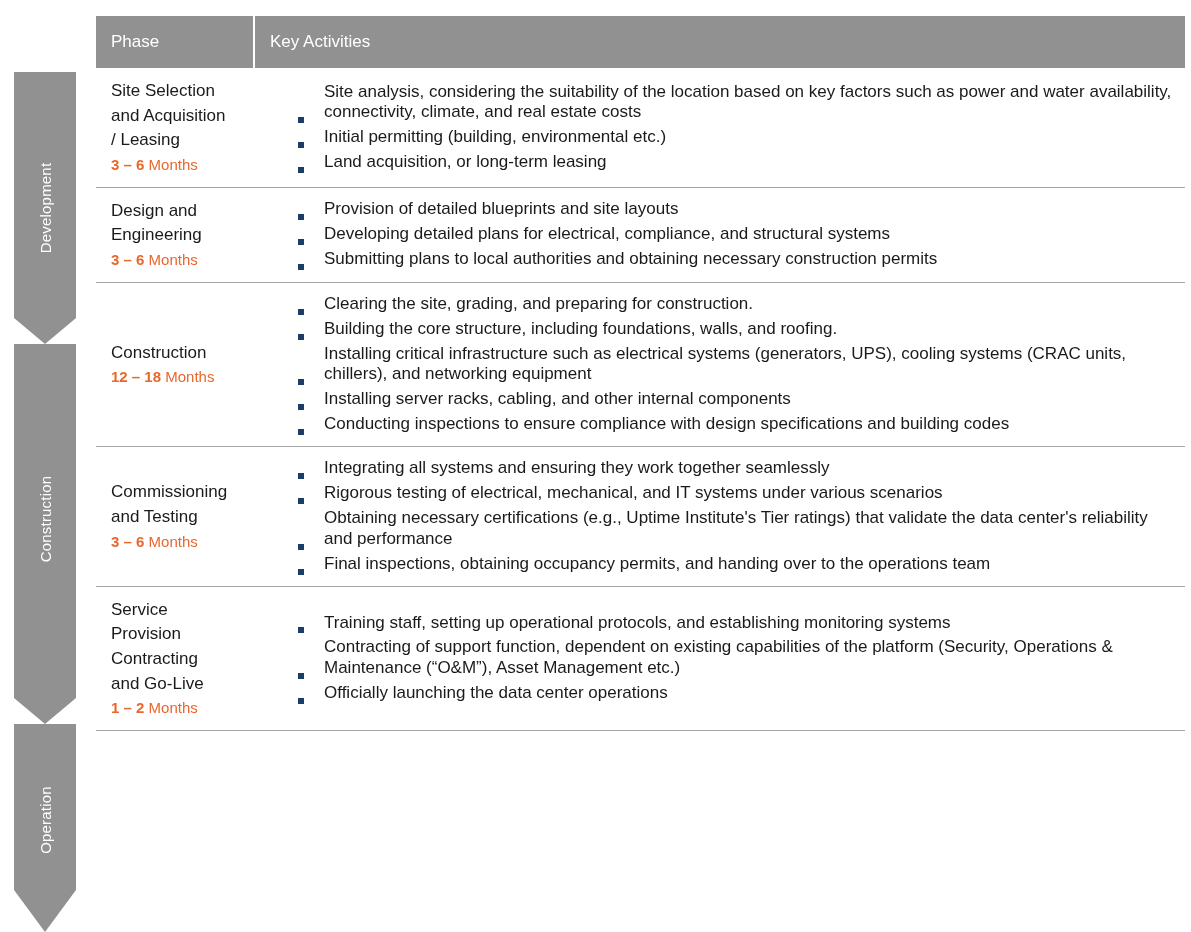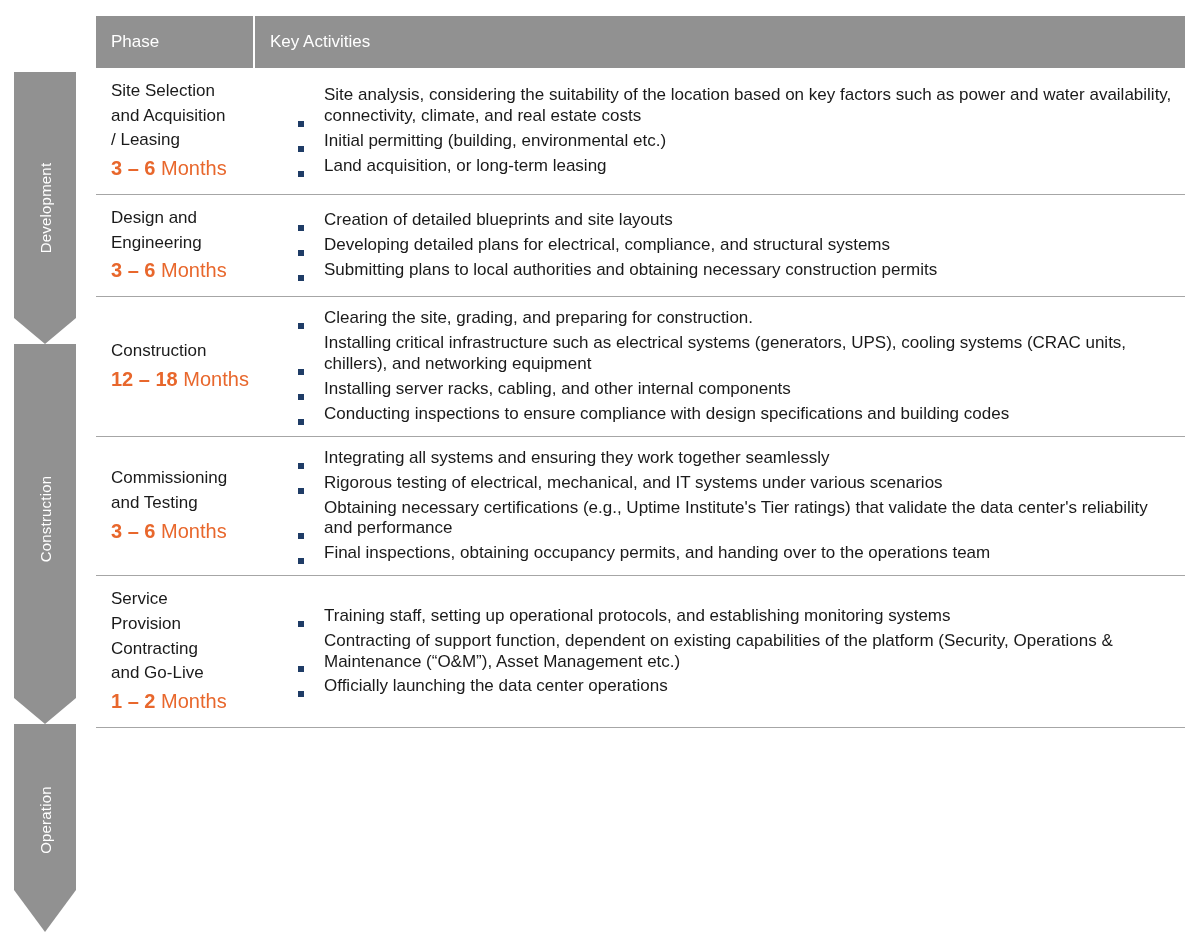--- a/index.html
+++ b/index.html
@@ -105,7 +105,7 @@
     line-height: 1.45;
   }
   .phase-dur {
-    font-size: 20px;
+    font-size: 15px;
     line-height: 1.45;
     color: #e8672c;
     margin-top: 1px;

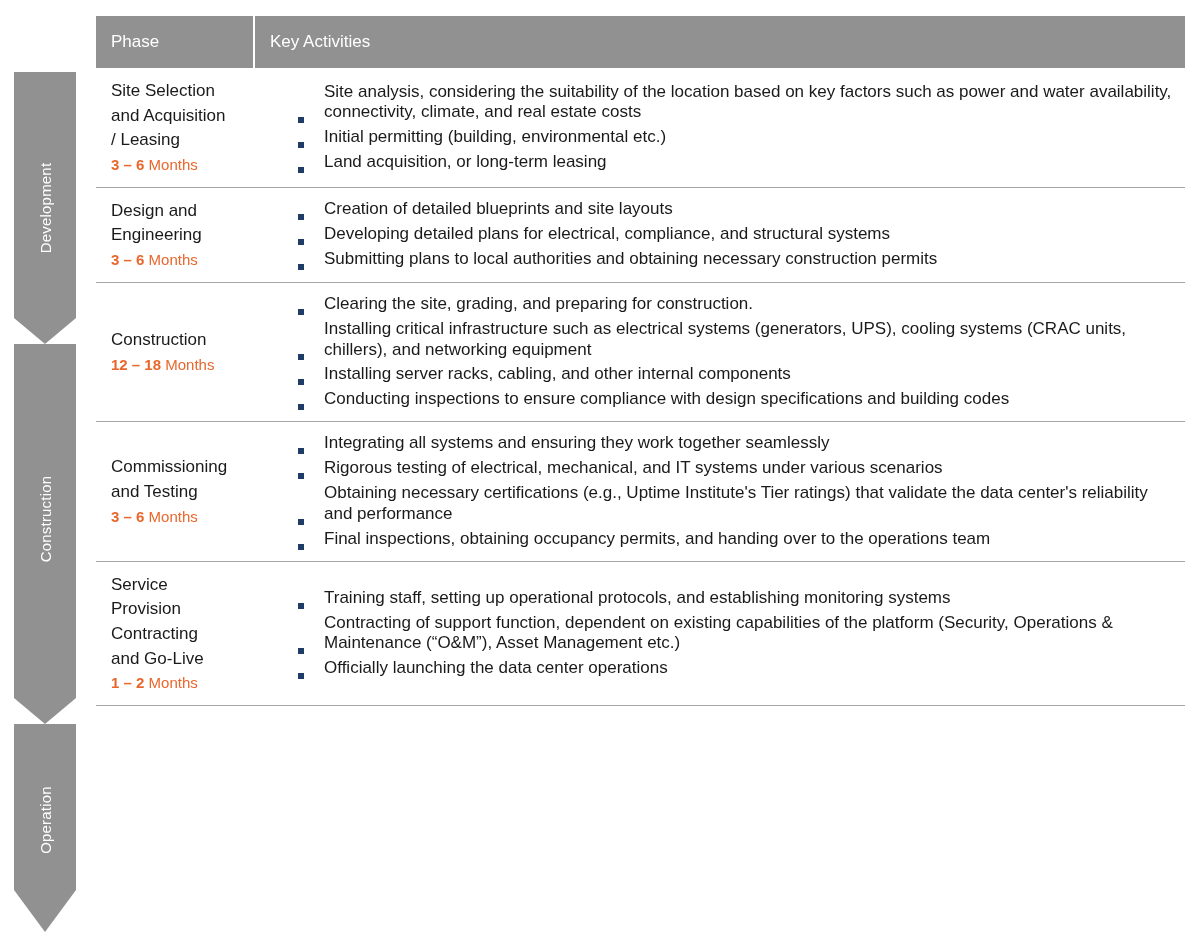--- a/index.html
+++ b/index.html
@@ -198,7 +198,7 @@
           <div class="cell-acts">
             <div class="act">
               <span class="act-bullet"></span>
-              <span class="act-text">Creation of detailed blueprints and site layouts</span>
+              <span class="act-text">Provision of detailed blueprints and site layouts</span>
             </div>
             <div class="act">
               <span class="act-bullet"></span>

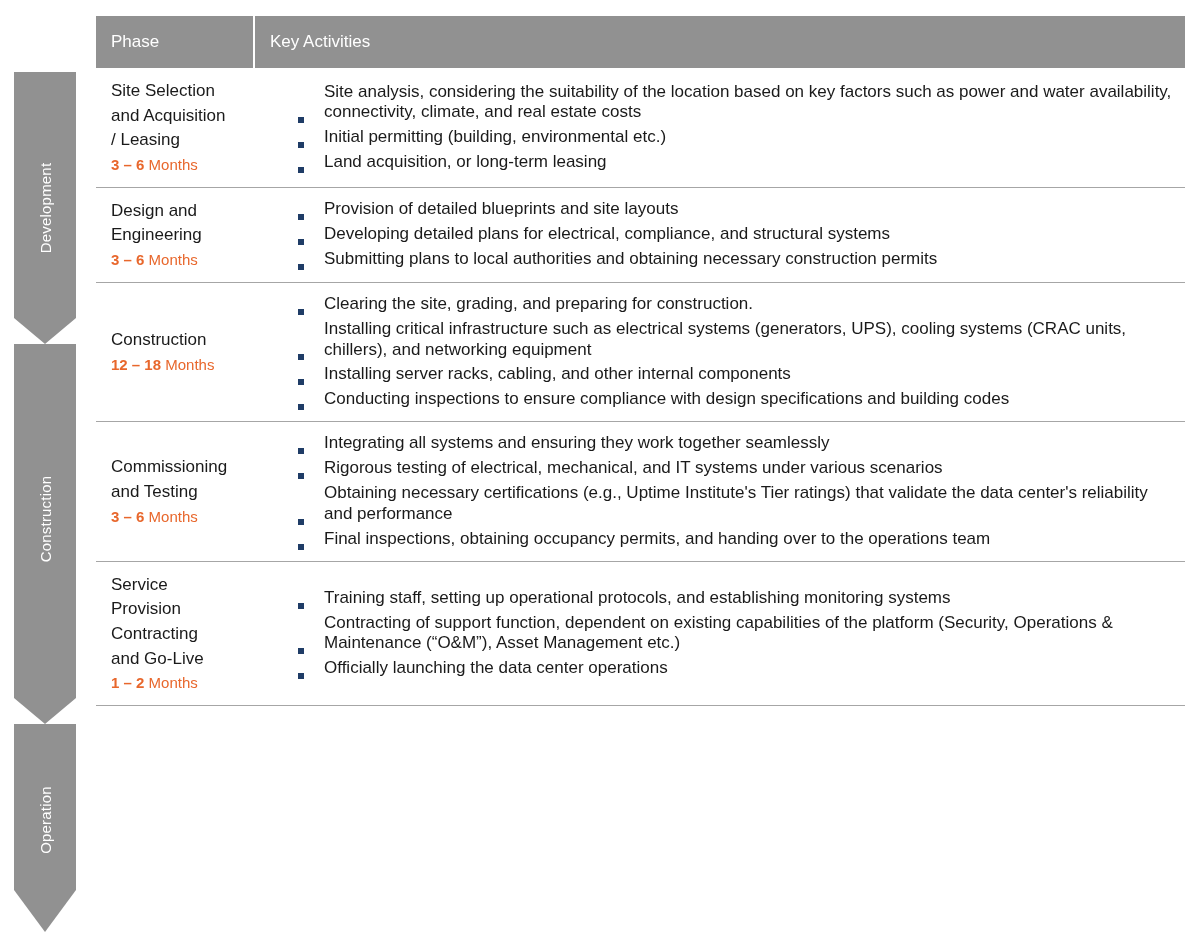--- a/index.html
+++ b/index.html
@@ -222,6 +222,10 @@
             </div>
             <div class="act">
               <span class="act-bullet"></span>
+              <span class="act-text">Building the core structure, including foundations, walls, and roofing.</span>
+            </div>
+            <div class="act">
+              <span class="act-bullet"></span>
               <span class="act-text">Installing critical infrastructure such as electrical systems (generators, UPS), cooling systems (CRAC units, chillers), and networking equipment</span>
             </div>
             <div class="act">

